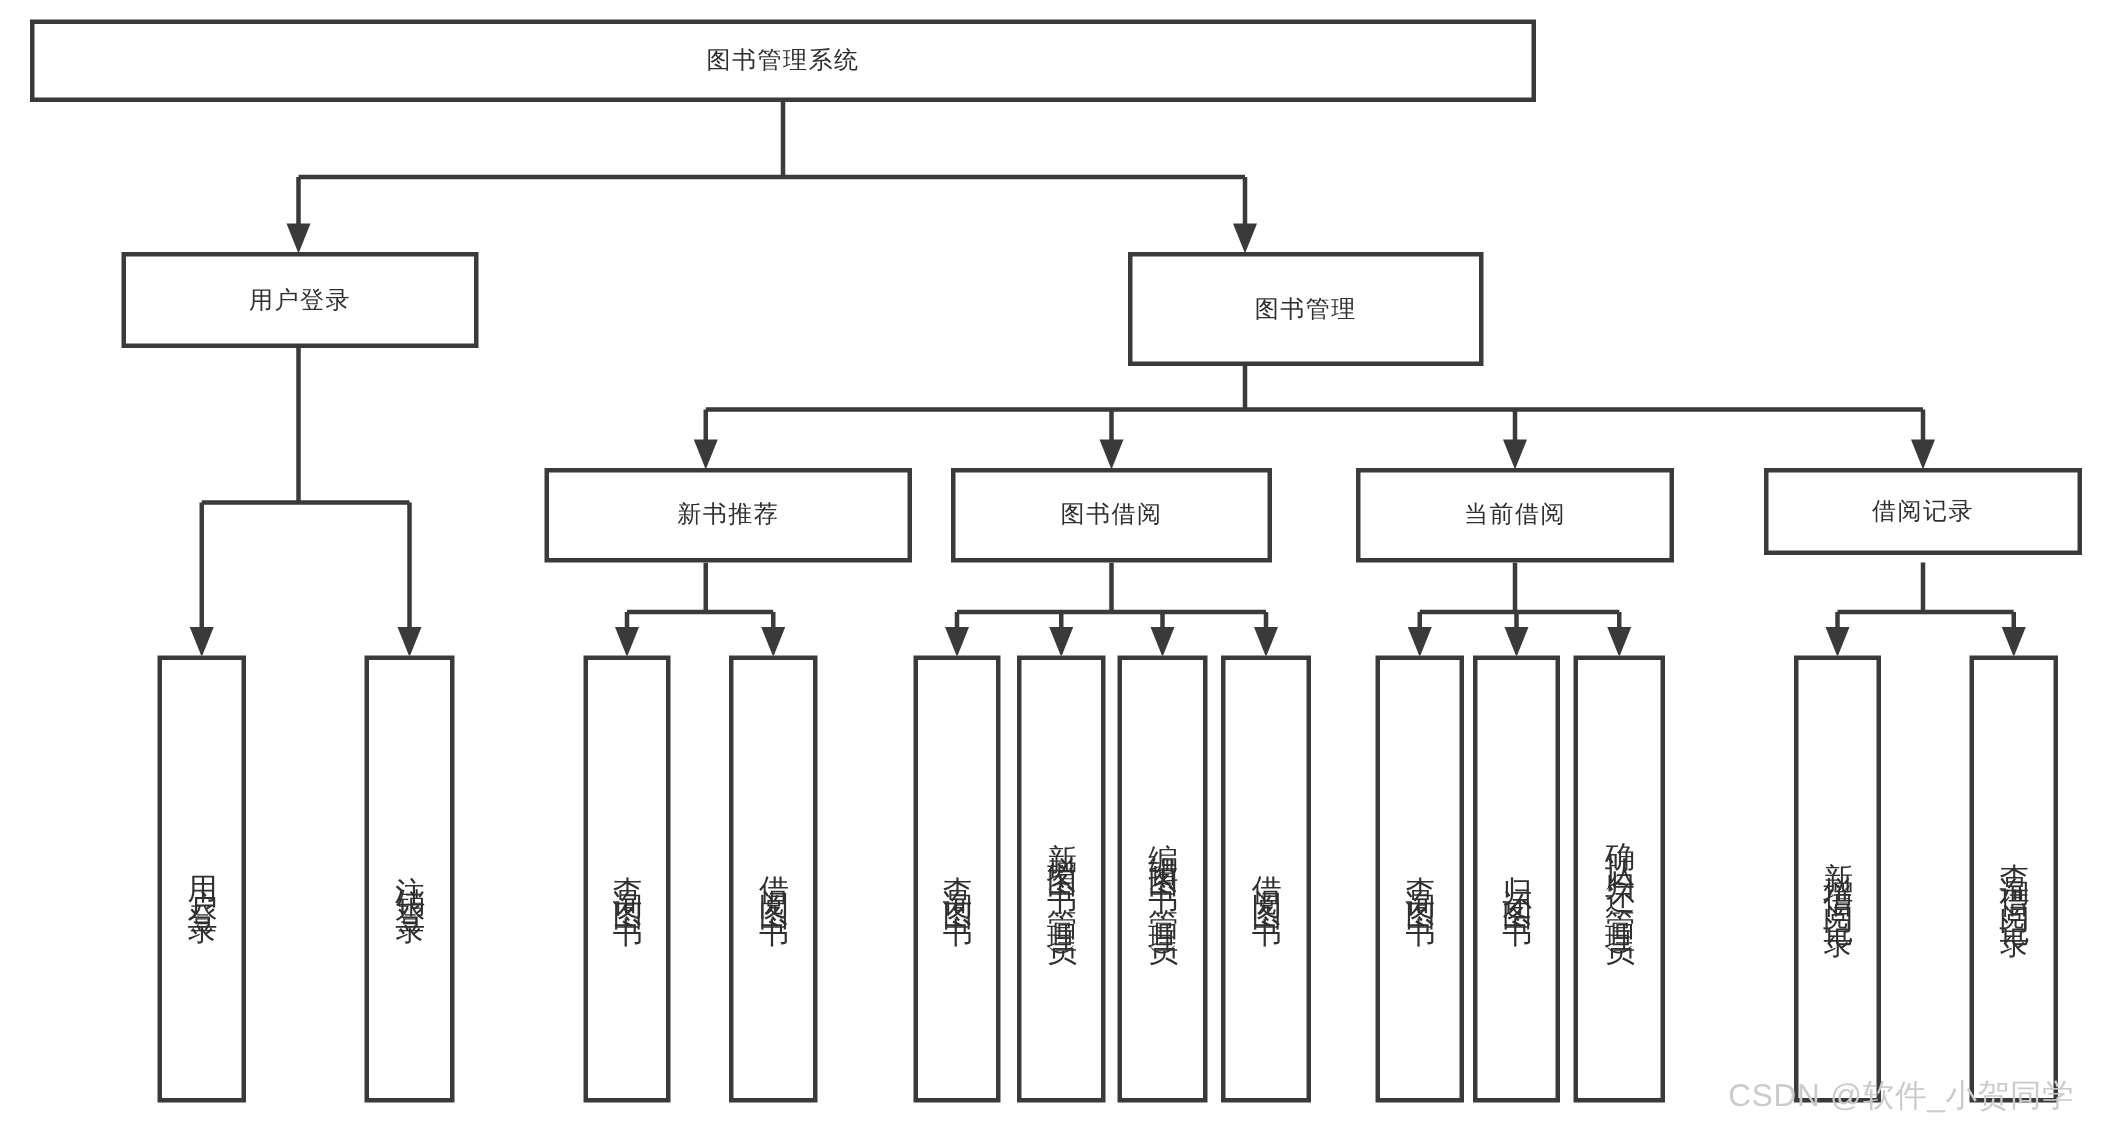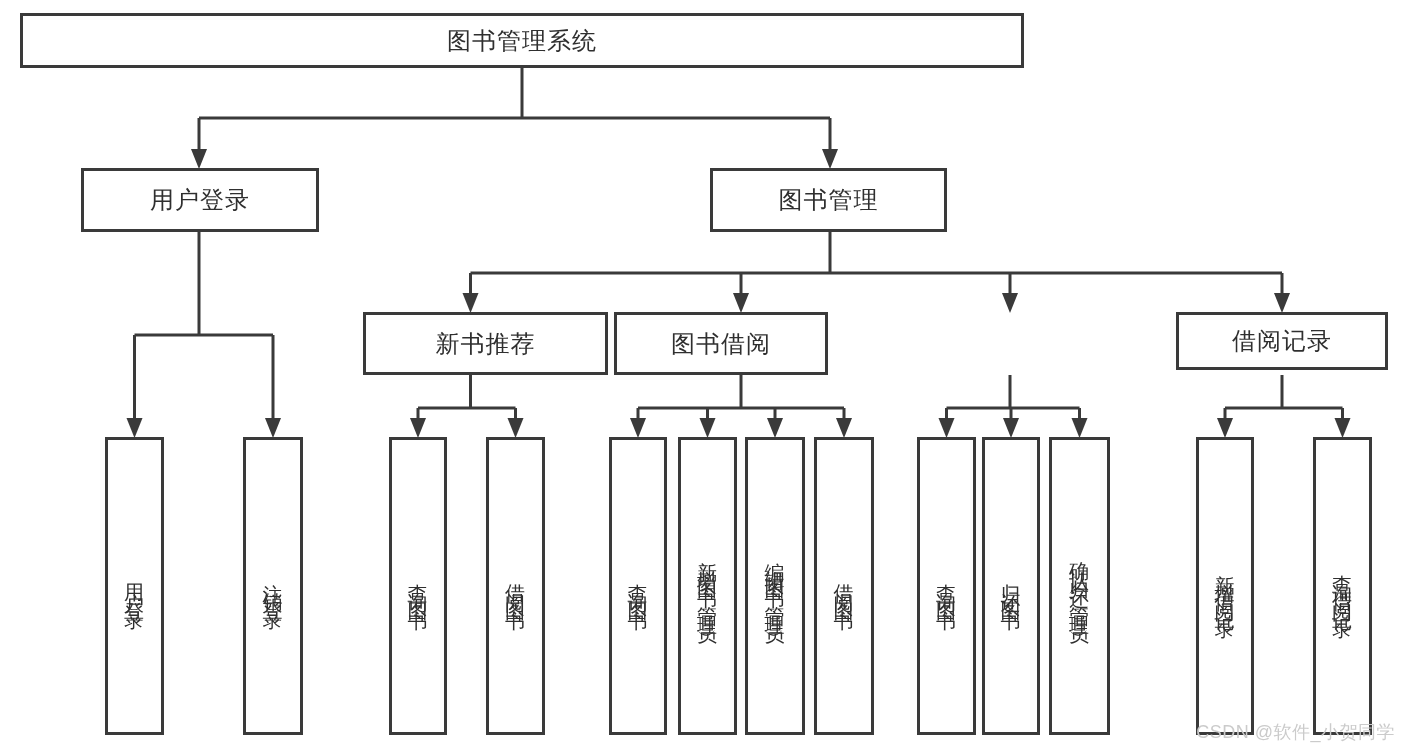--- a/index.html
+++ b/index.html
@@ -24,7 +24,7 @@
     background:#fff;
     display:flex;align-items:center;justify-content:center;
     color:var(--text);
-    font-size:24px;
+    font-size:16px;
     letter-spacing:1px;
     white-space:nowrap;
   }

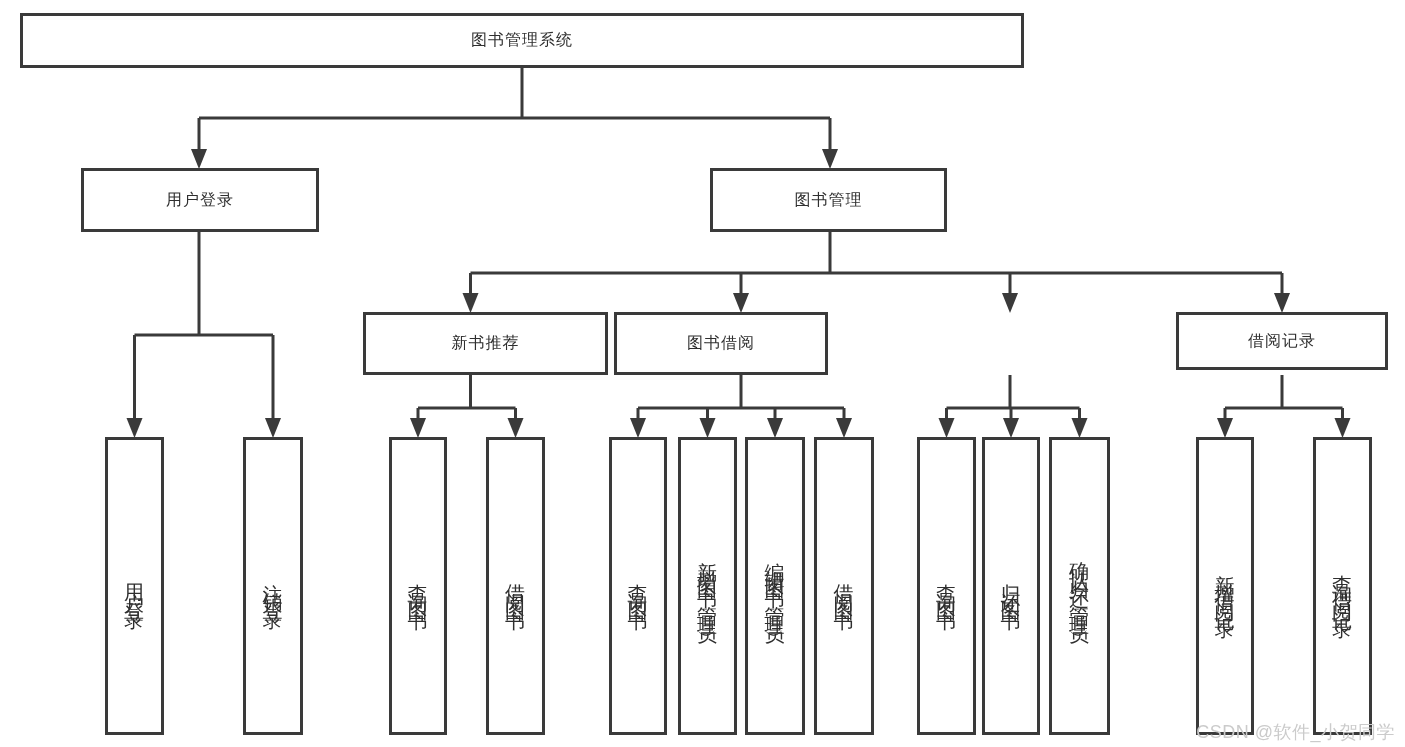--- a/index.html
+++ b/index.html
@@ -102,7 +102,7 @@
   <div class="node" style="left:20px;top:13px;width:1004px;height:55px;">图书管理系统</div>
 
   <div class="node" style="left:81px;top:168px;width:238px;height:64px;">用户登录</div>
-  <div class="node" style="left:710px;top:168px;width:237px;height:64px;">图书管理</div>
+  <div class="node" style="left:752px;top:168px;width:237px;height:76px;">图书管理</div>
 
   <div class="node" style="left:363px;top:312px;width:245px;height:63px;">新书推荐</div>
   <div class="node" style="left:614px;top:312px;width:214px;height:63px;">图书借阅</div>

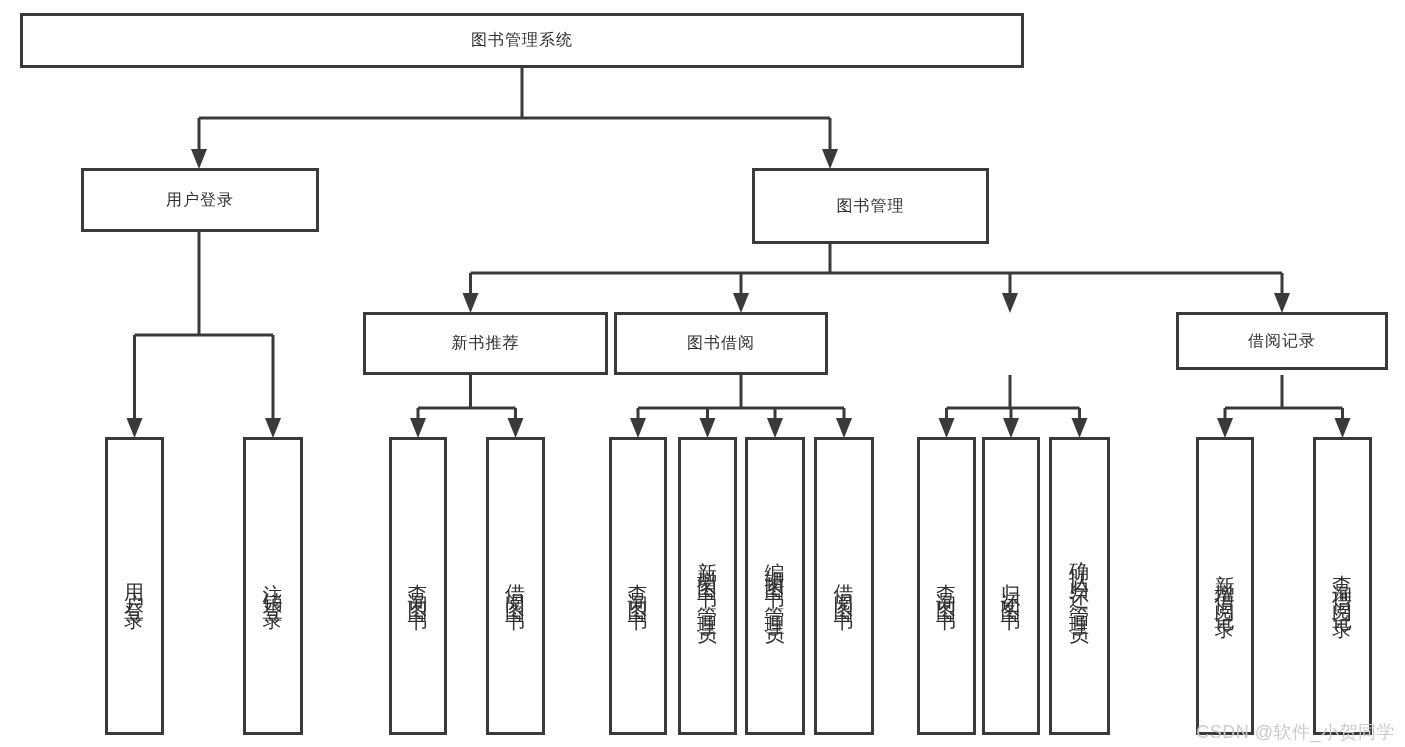--- a/index.html
+++ b/index.html
@@ -105,7 +105,7 @@
   <div class="node" style="left:752px;top:168px;width:237px;height:76px;">图书管理</div>
 
   <div class="node" style="left:363px;top:312px;width:245px;height:63px;">新书推荐</div>
-  <div class="node" style="left:614px;top:312px;width:214px;height:63px;">图书借阅</div>
+  <div class="node" style="left:634px;top:312px;width:214px;height:63px;">图书借阅</div>
   <div class="node" style="left:1176px;top:312px;width:212px;height:58px;">借阅记录</div>
 
   <div class="vnode" style="left:105px;width:59px;">用户登录</div>

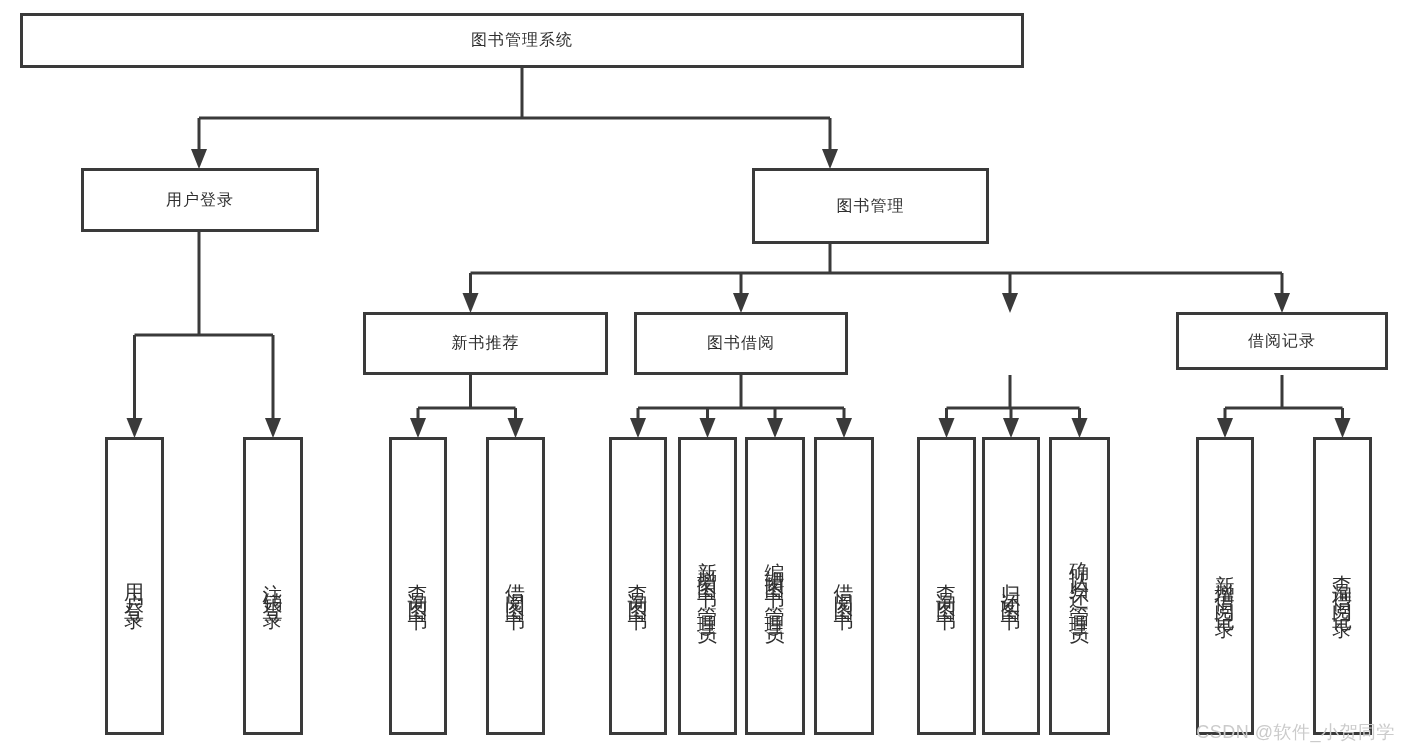--- a/index.html
+++ b/index.html
@@ -106,6 +106,7 @@
 
   <div class="node" style="left:363px;top:312px;width:245px;height:63px;">新书推荐</div>
   <div class="node" style="left:634px;top:312px;width:214px;height:63px;">图书借阅</div>
+  <div class="node" style="left:904px;top:312px;width:212px;height:63px;">当前借阅</div>
   <div class="node" style="left:1176px;top:312px;width:212px;height:58px;">借阅记录</div>
 
   <div class="vnode" style="left:105px;width:59px;">用户登录</div>

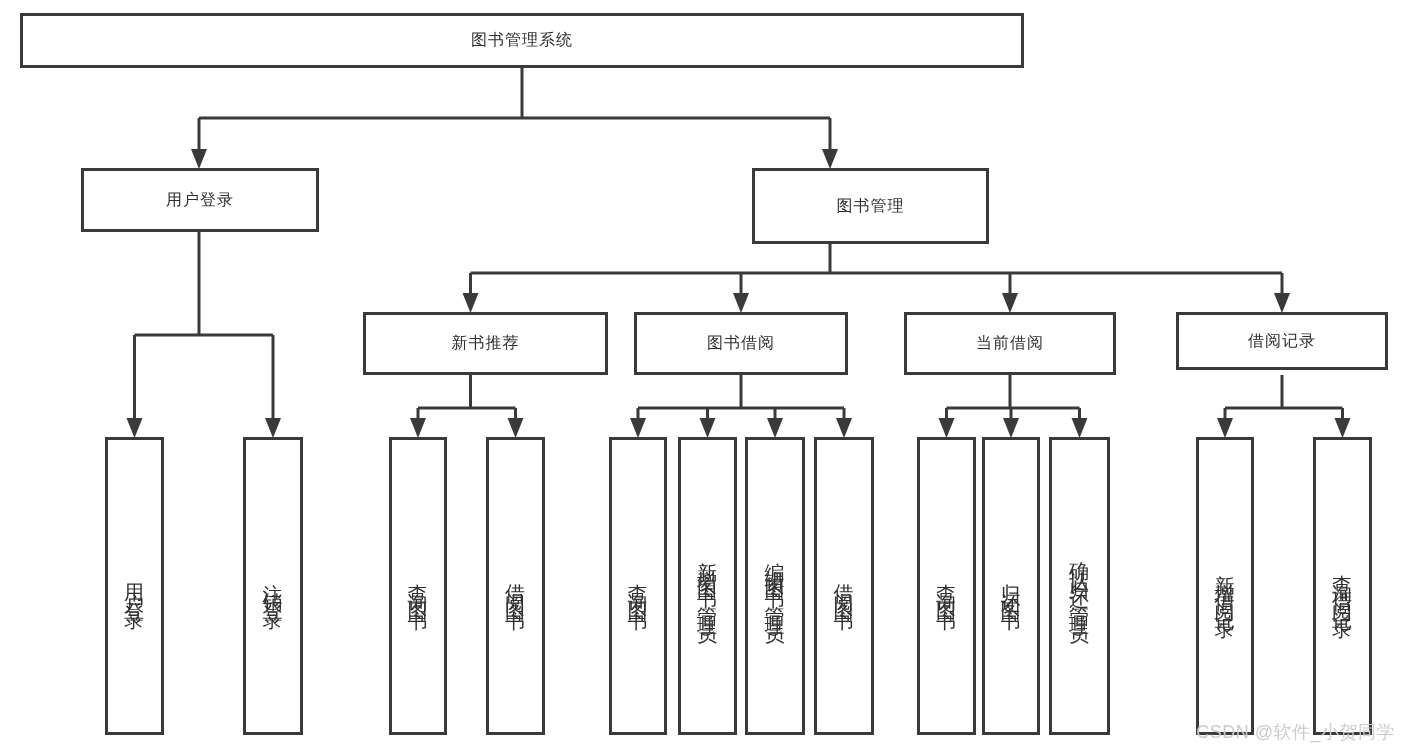--- a/index.html
+++ b/index.html
@@ -44,8 +44,8 @@
   }
   #watermark{
     position:absolute;
-    right:10px;bottom:3px;
-    font-size:18px;
+    right:22px;bottom:3px;
+    font-size:21px;
     color:var(--watermark);
     letter-spacing:0.5px;
     z-index:5;

